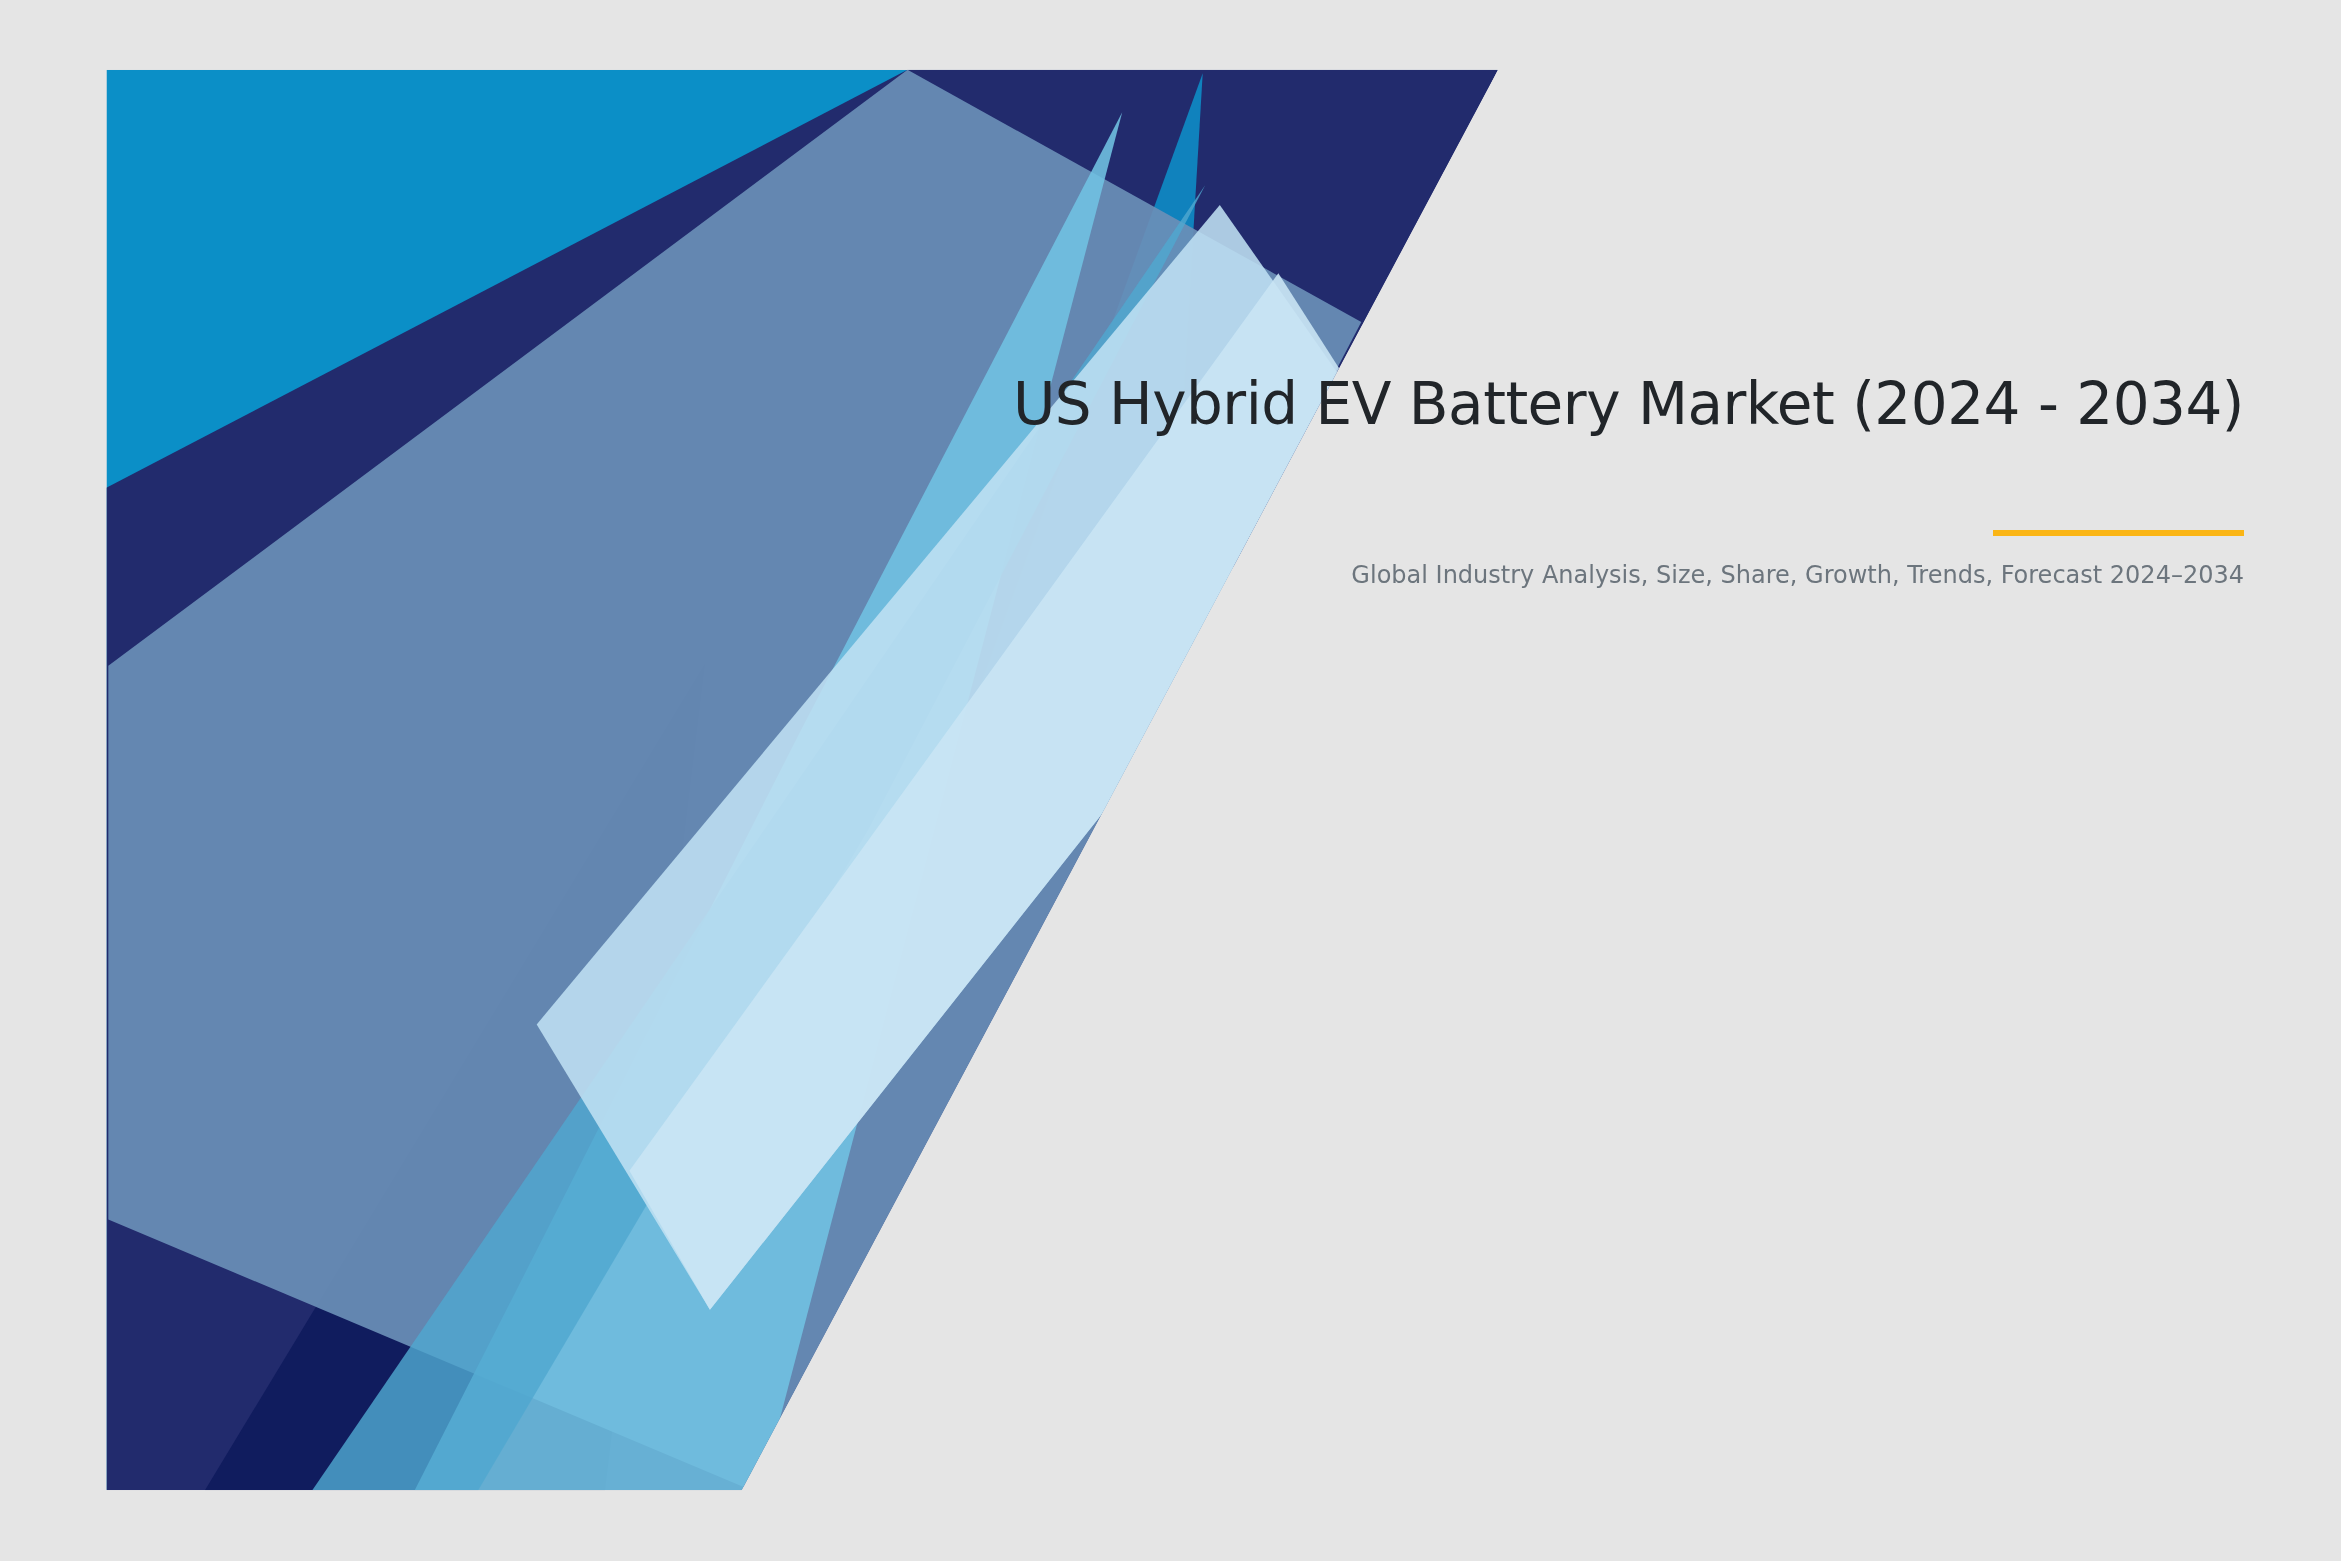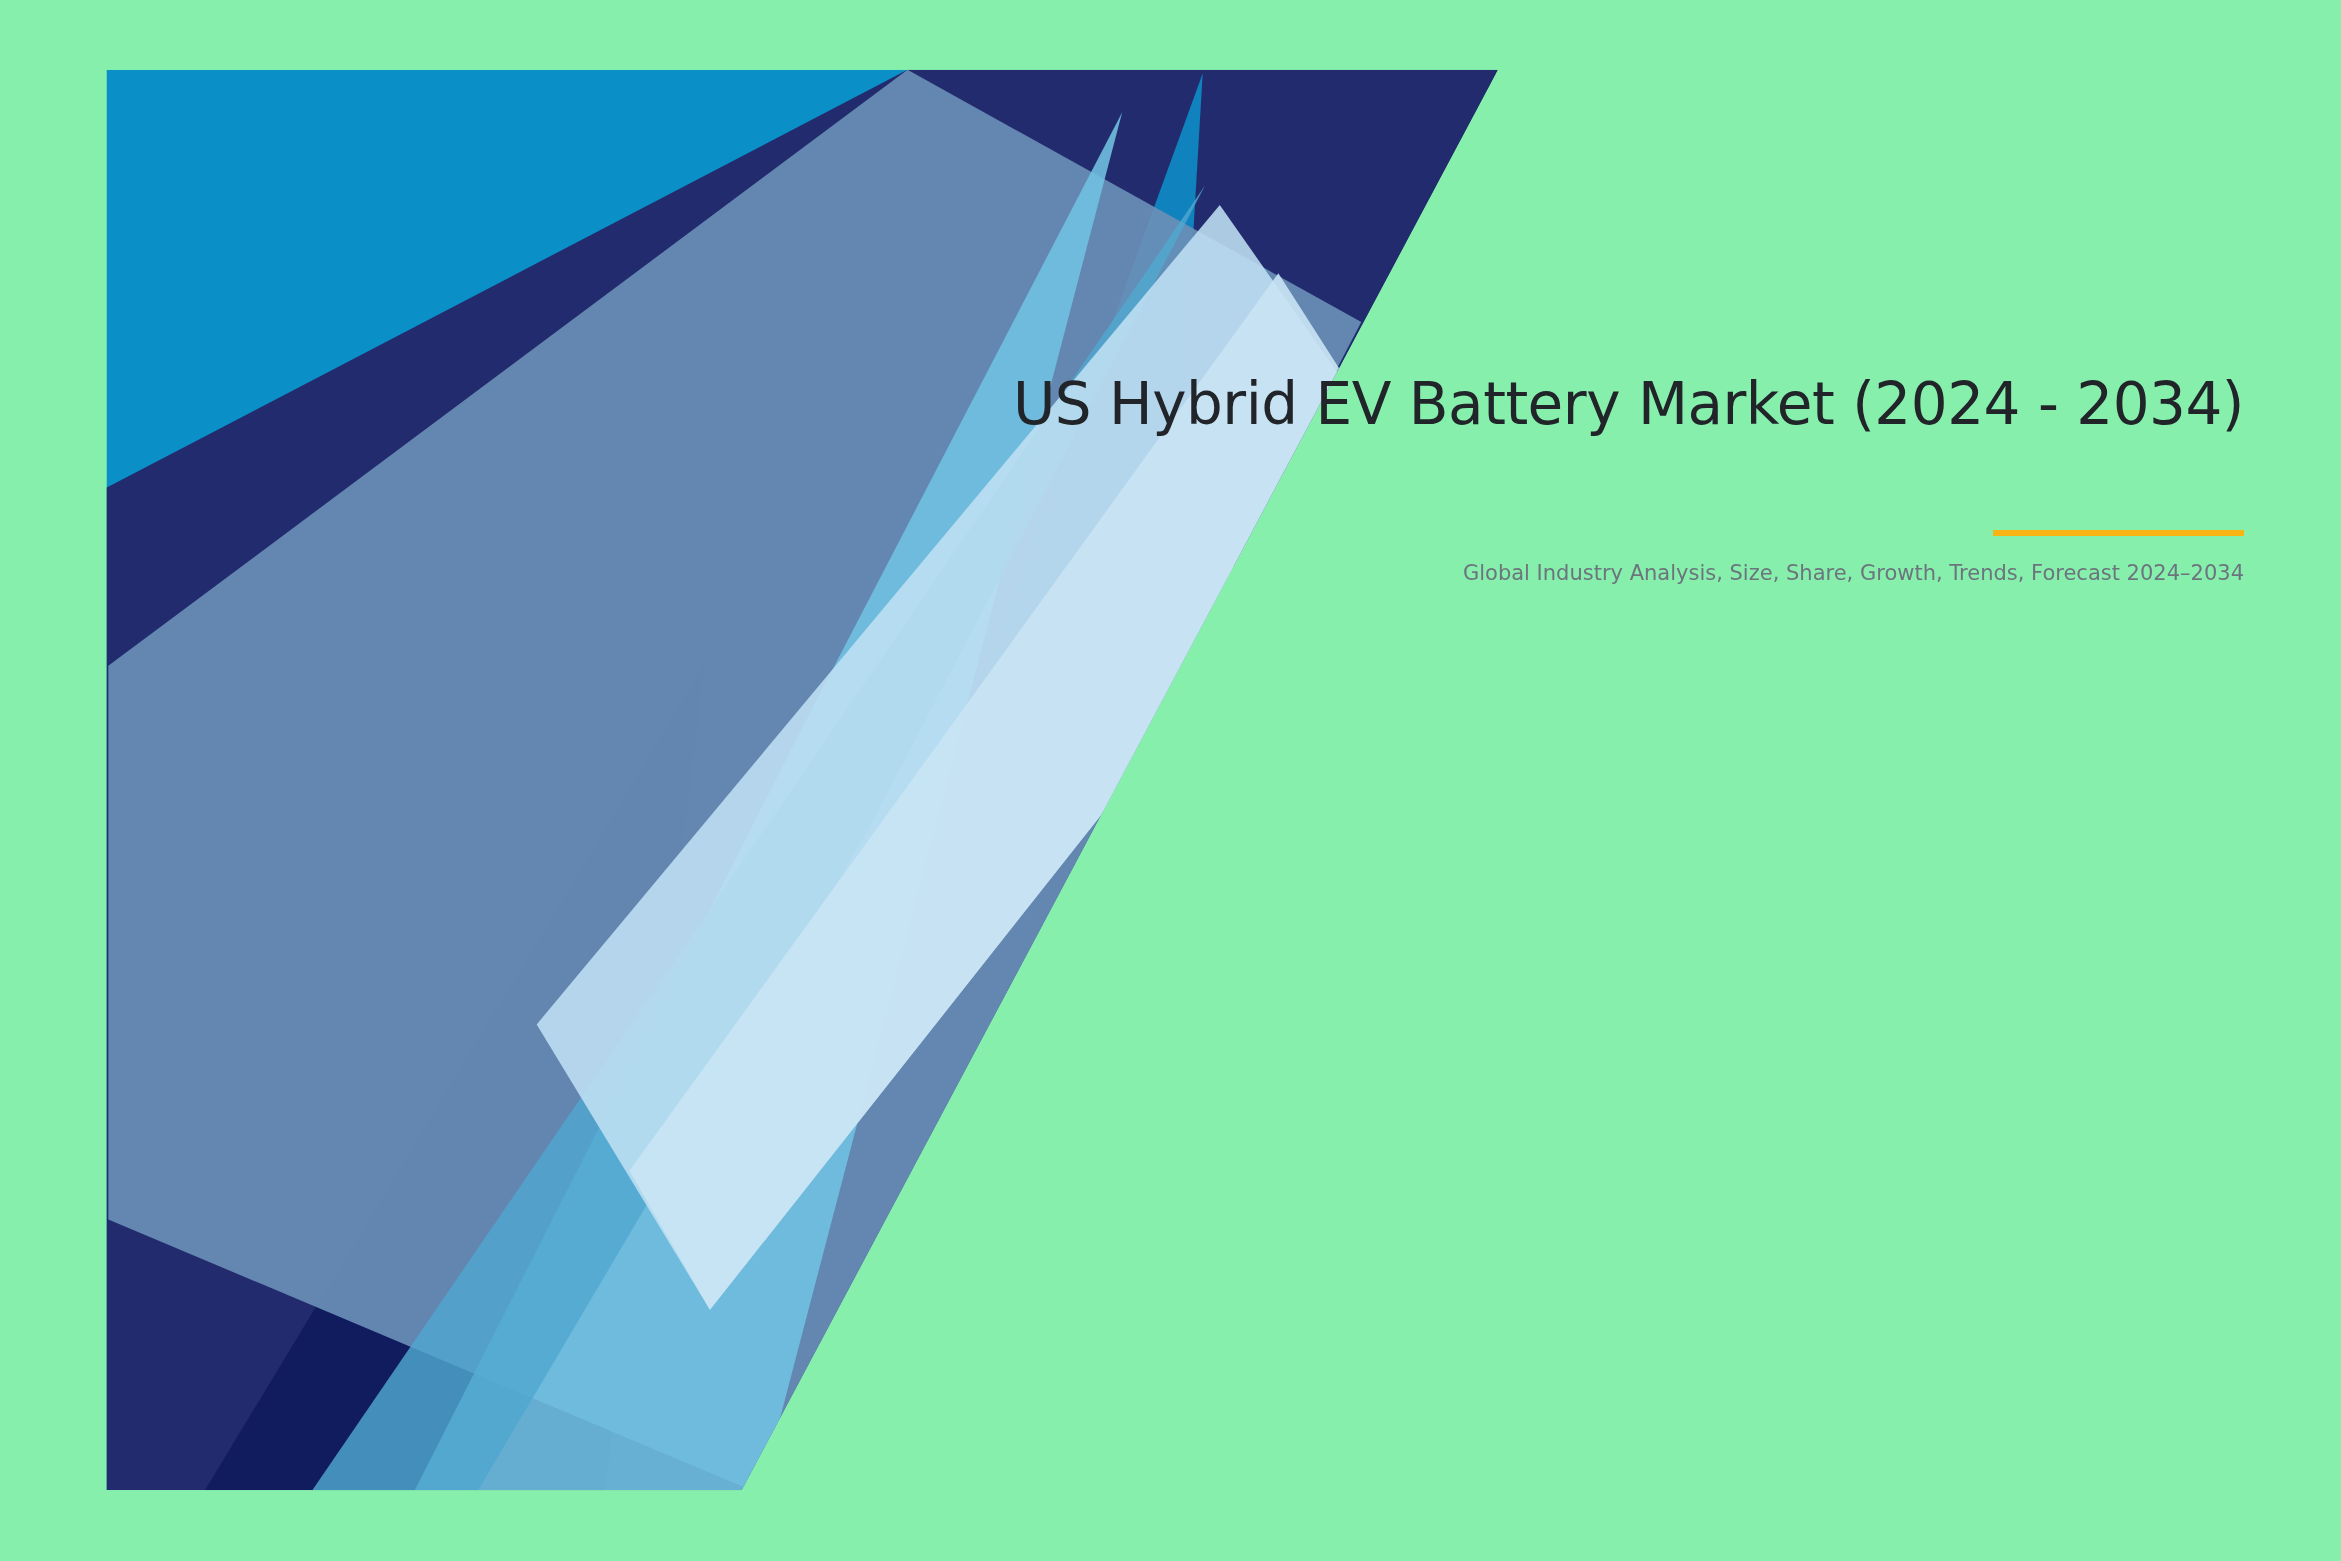--- a/index.html
+++ b/index.html
@@ -77,7 +77,7 @@
 </head>
 <body>
 
-<div id="page" style="background: #86efac;">
+<div id="page" style="background: #e5e5e5;">
 
   <svg id="artwork" viewBox="0 0 4800 3200" width="2342" height="1561" xmlns="http://www.w3.org/2000/svg" preserveAspectRatio="none" aria-hidden="true">
     <defs>

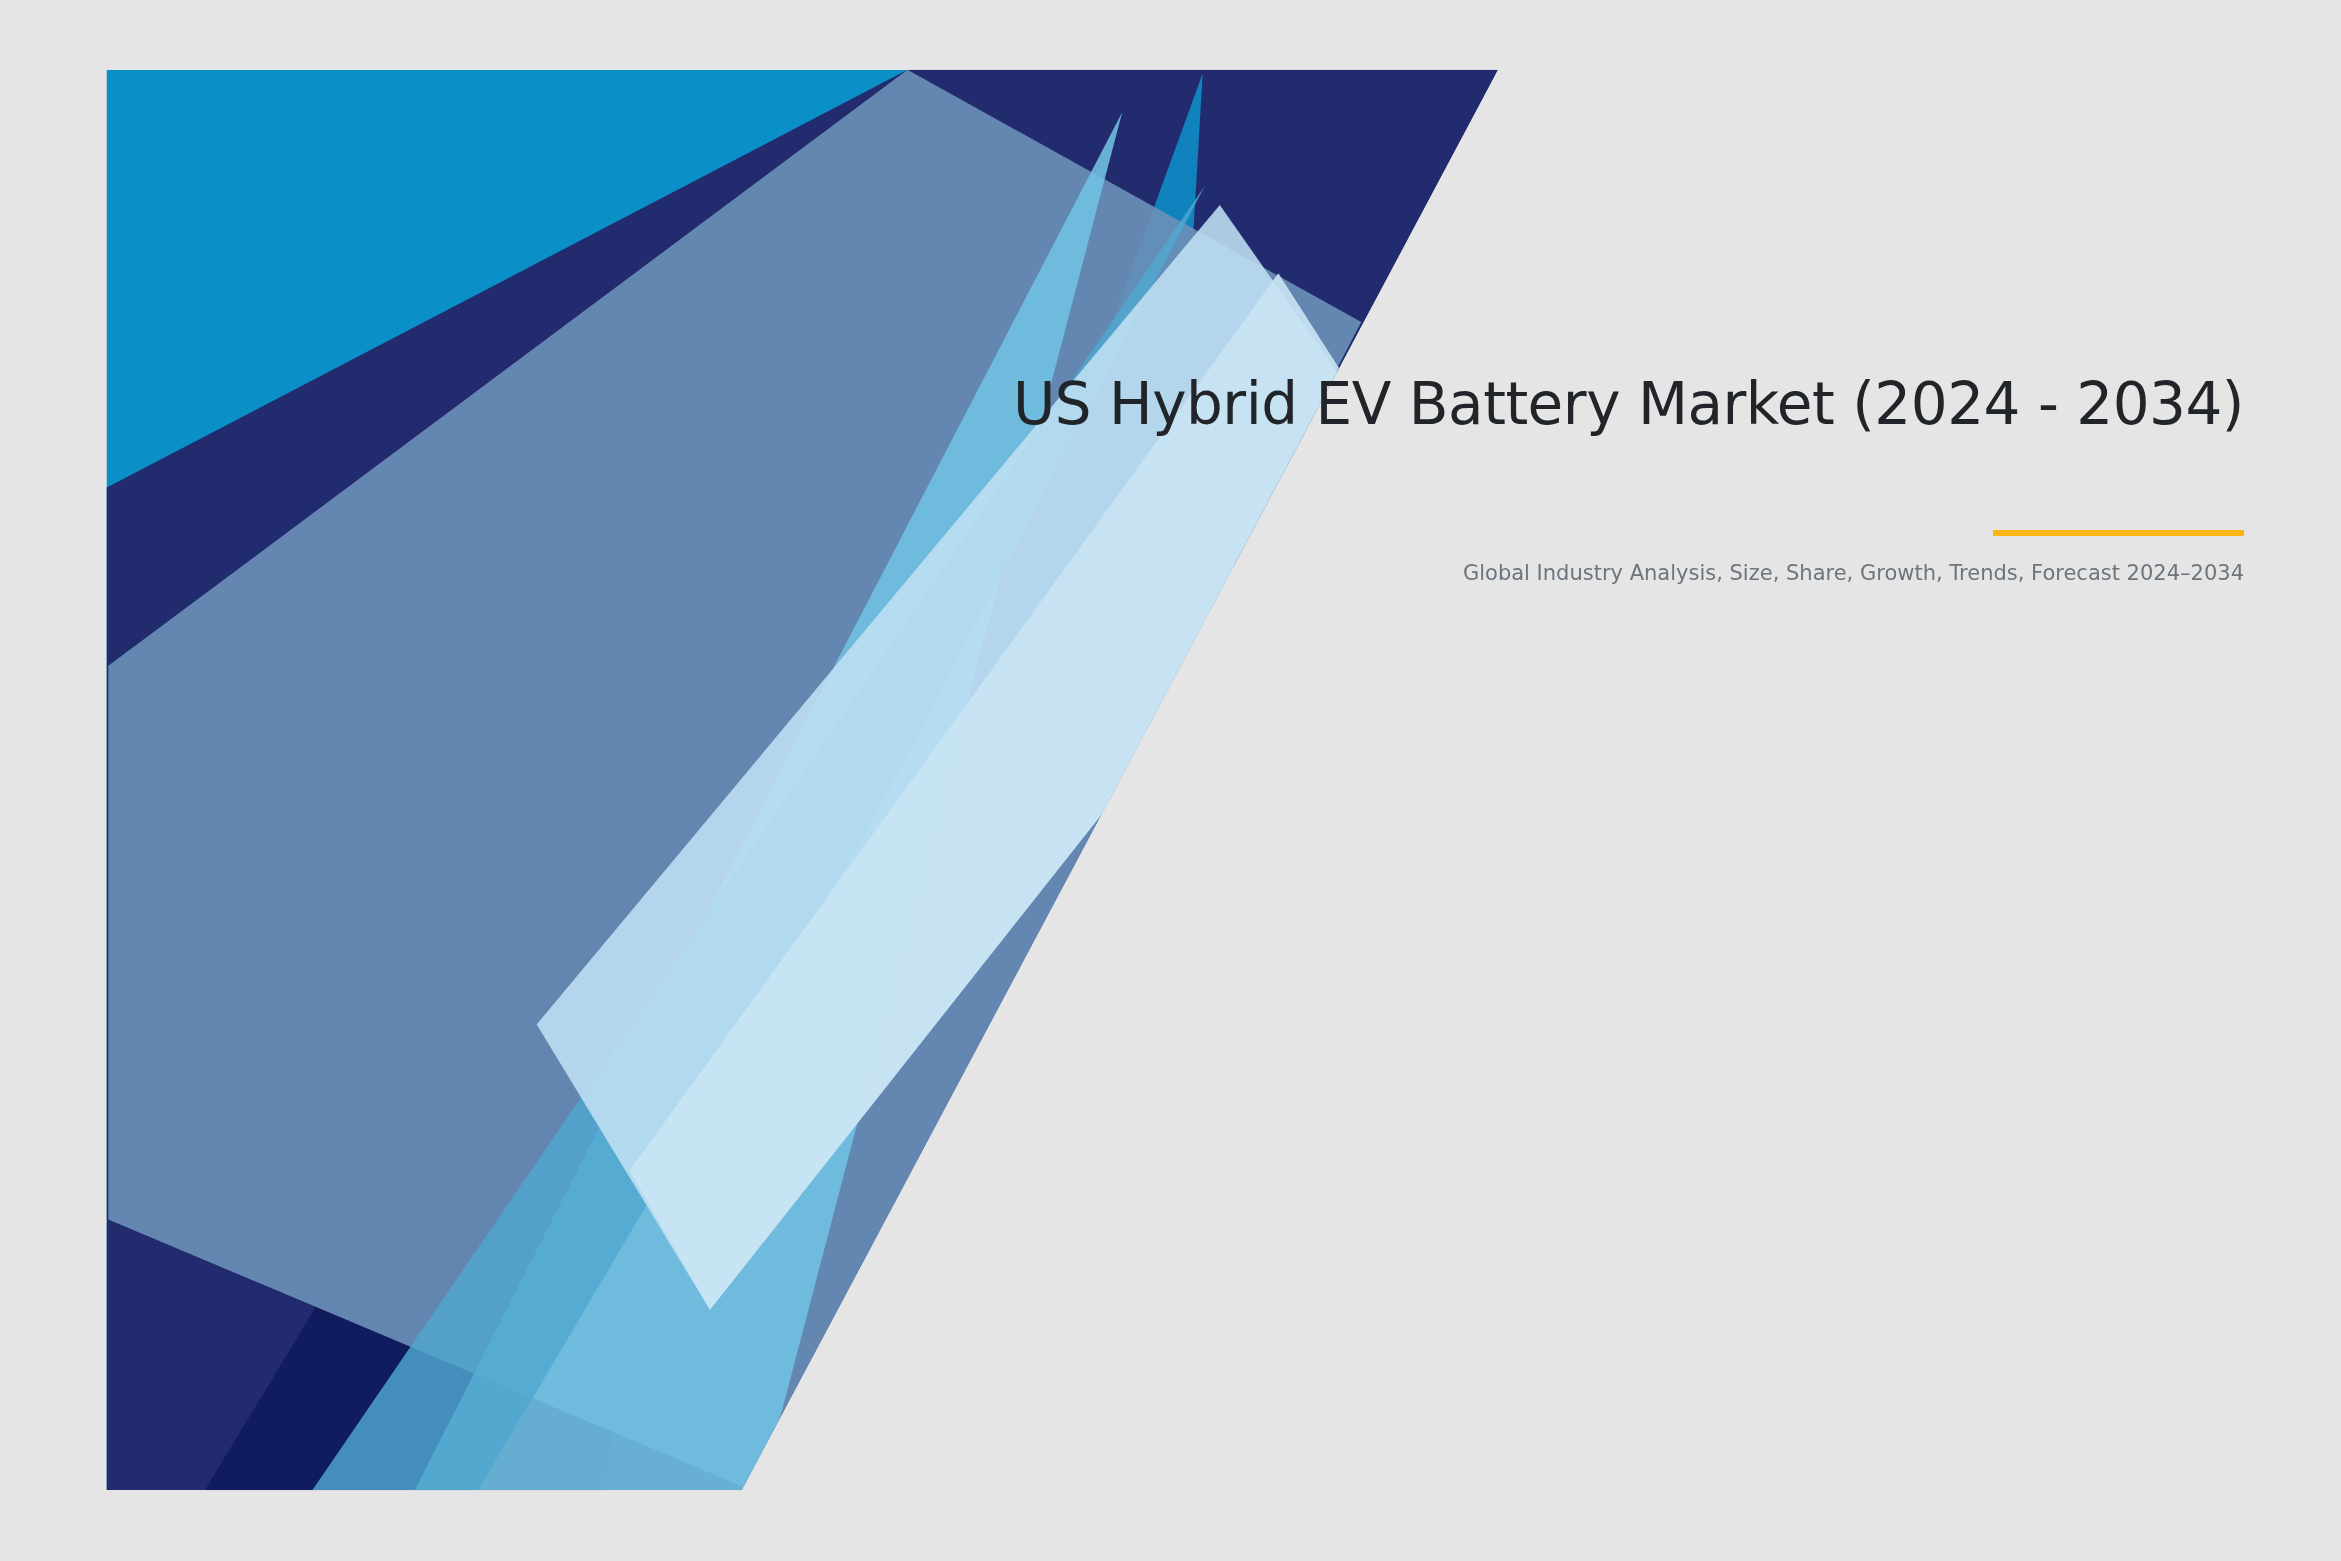--- a/index.html
+++ b/index.html
@@ -67,7 +67,7 @@
   #report-subtitle {
     margin: 0;
     padding-top: 123px;
-    font-size: 21px;
+    font-size: 24px;
     line-height: 1.32;
     font-weight: 400;
     color: #6c757d;

